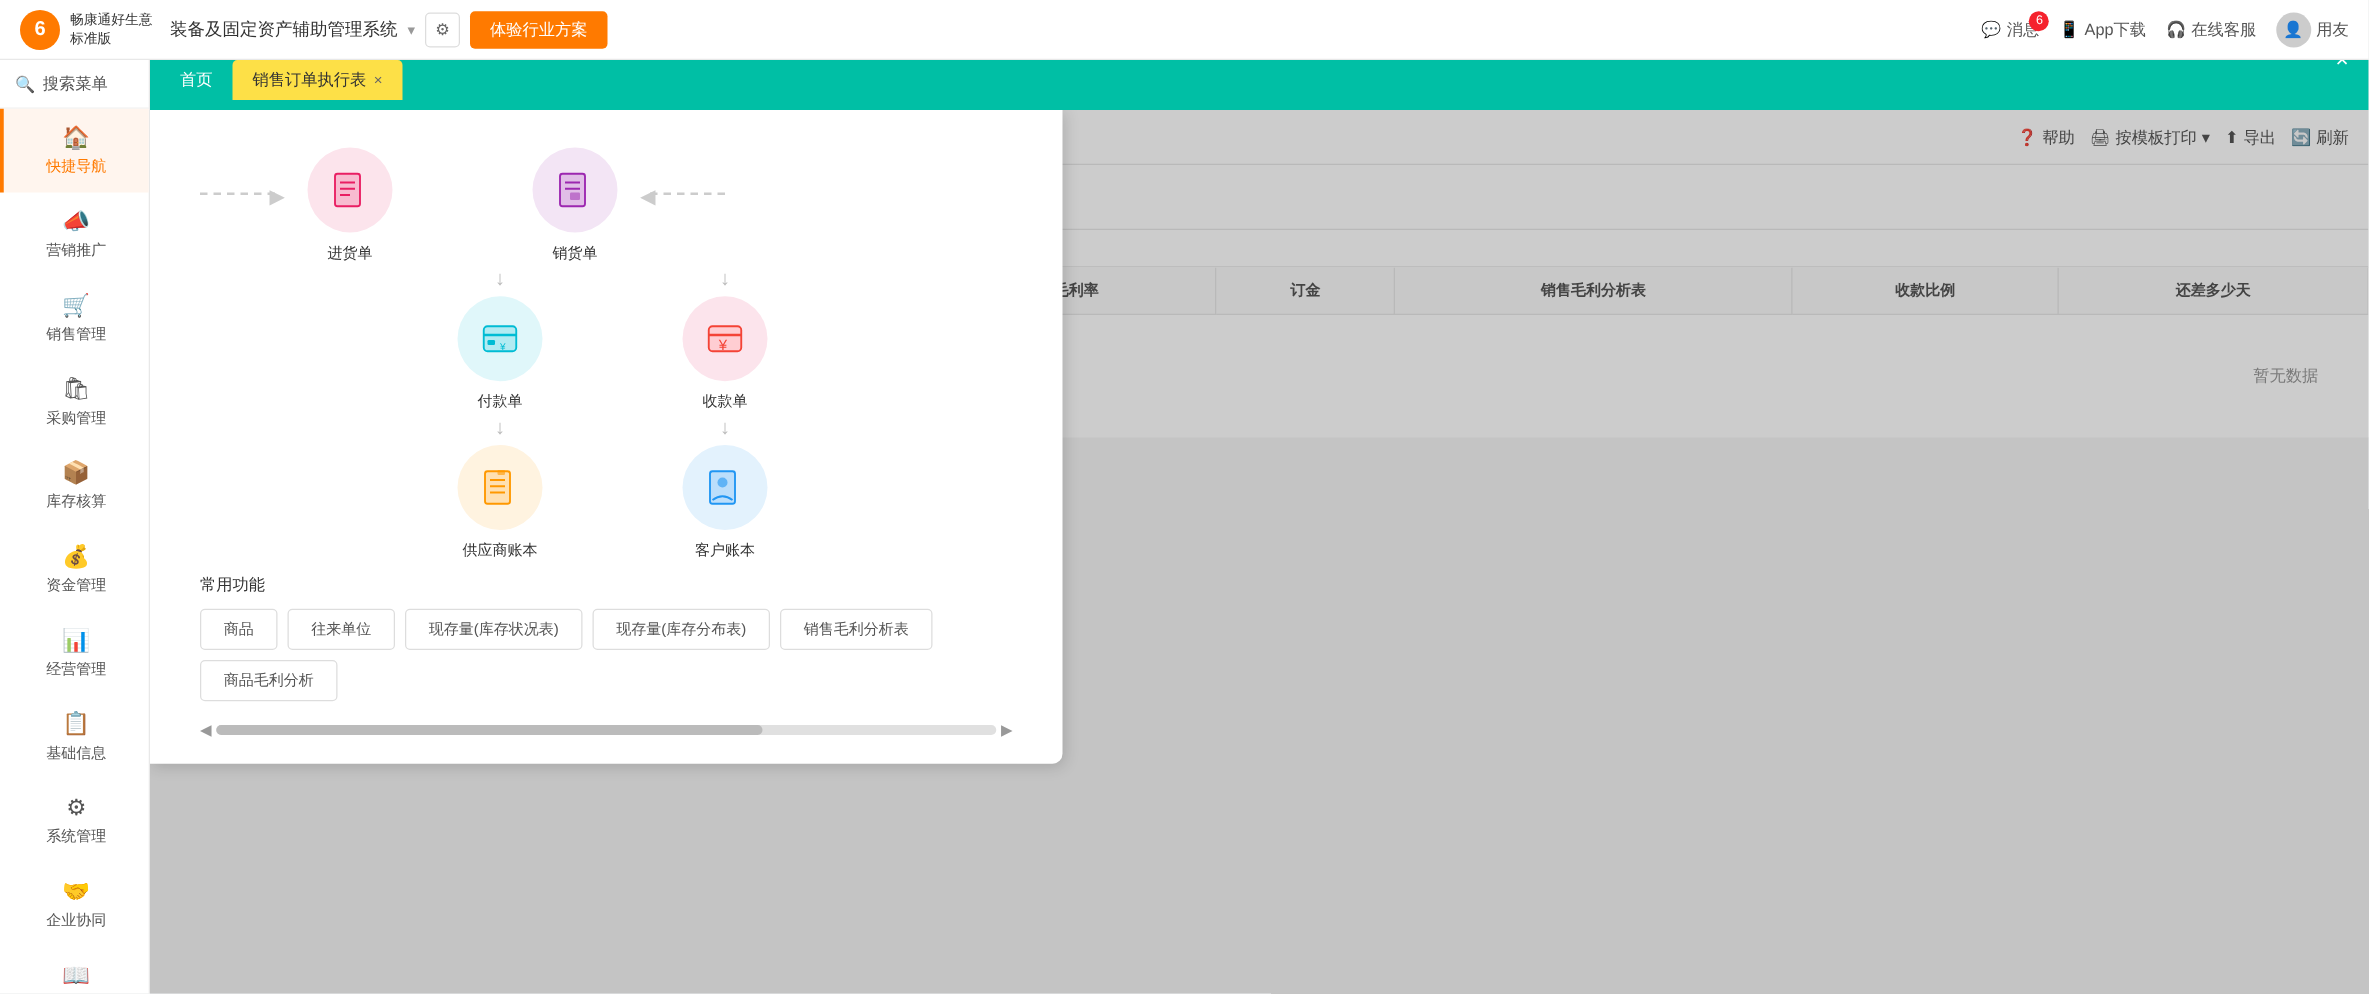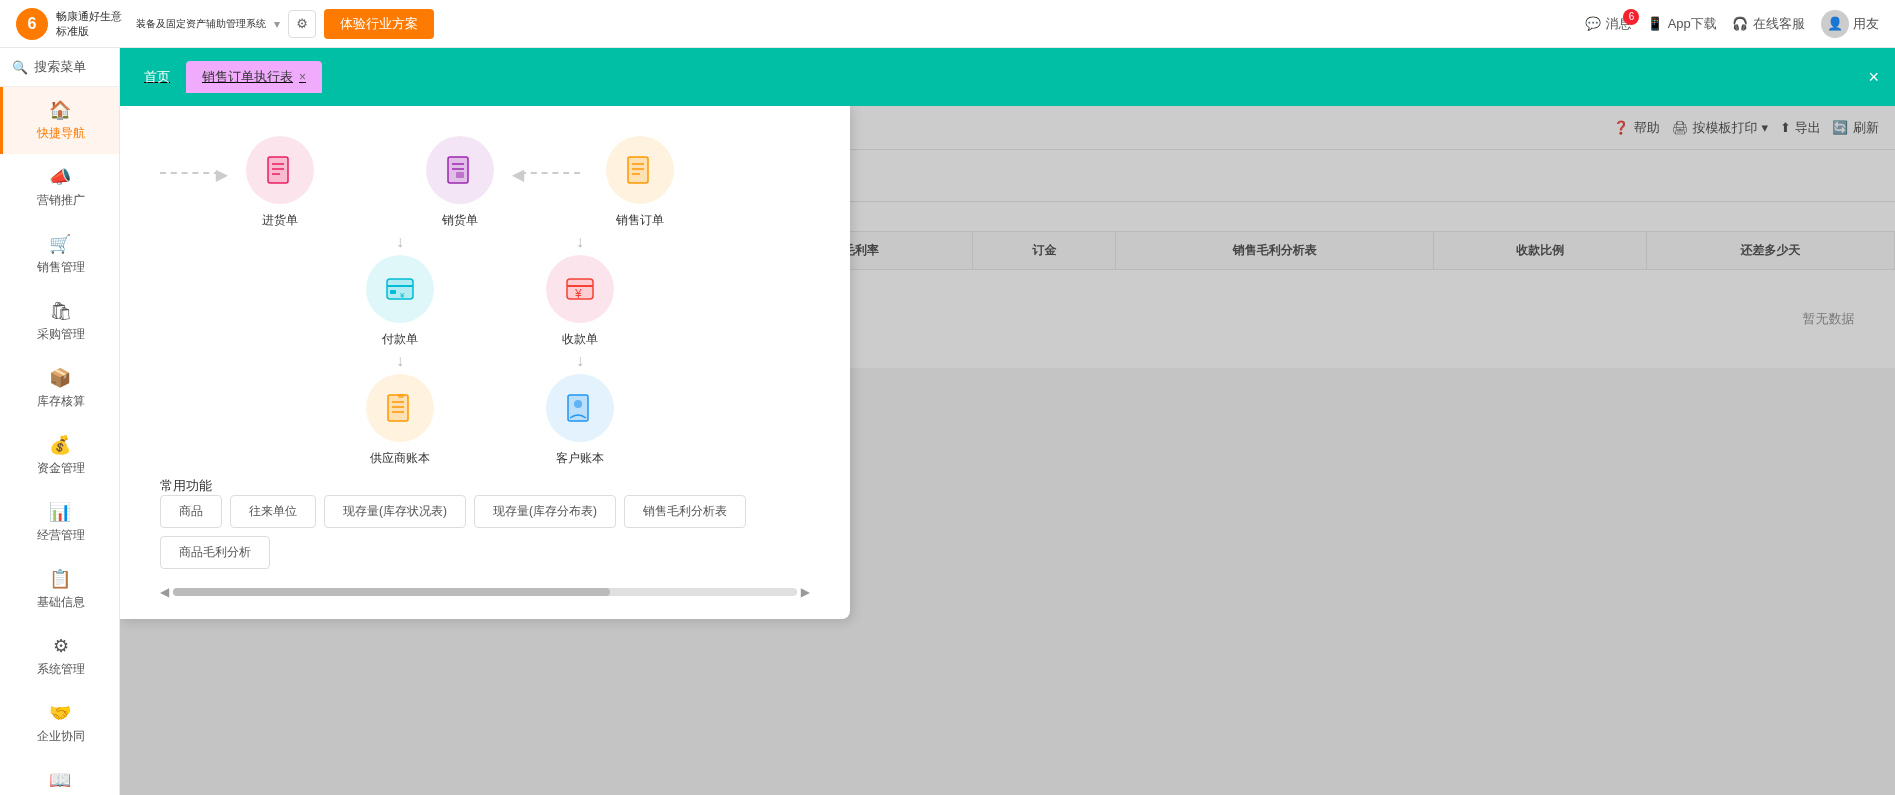--- a/index.html
+++ b/index.html
@@ -40,7 +40,7 @@
       flex: 1;
     }
     .system-title {
-      font-size: 10px;
+      font-size: 14px;
       color: #333;
     }
     .dropdown-arrow {

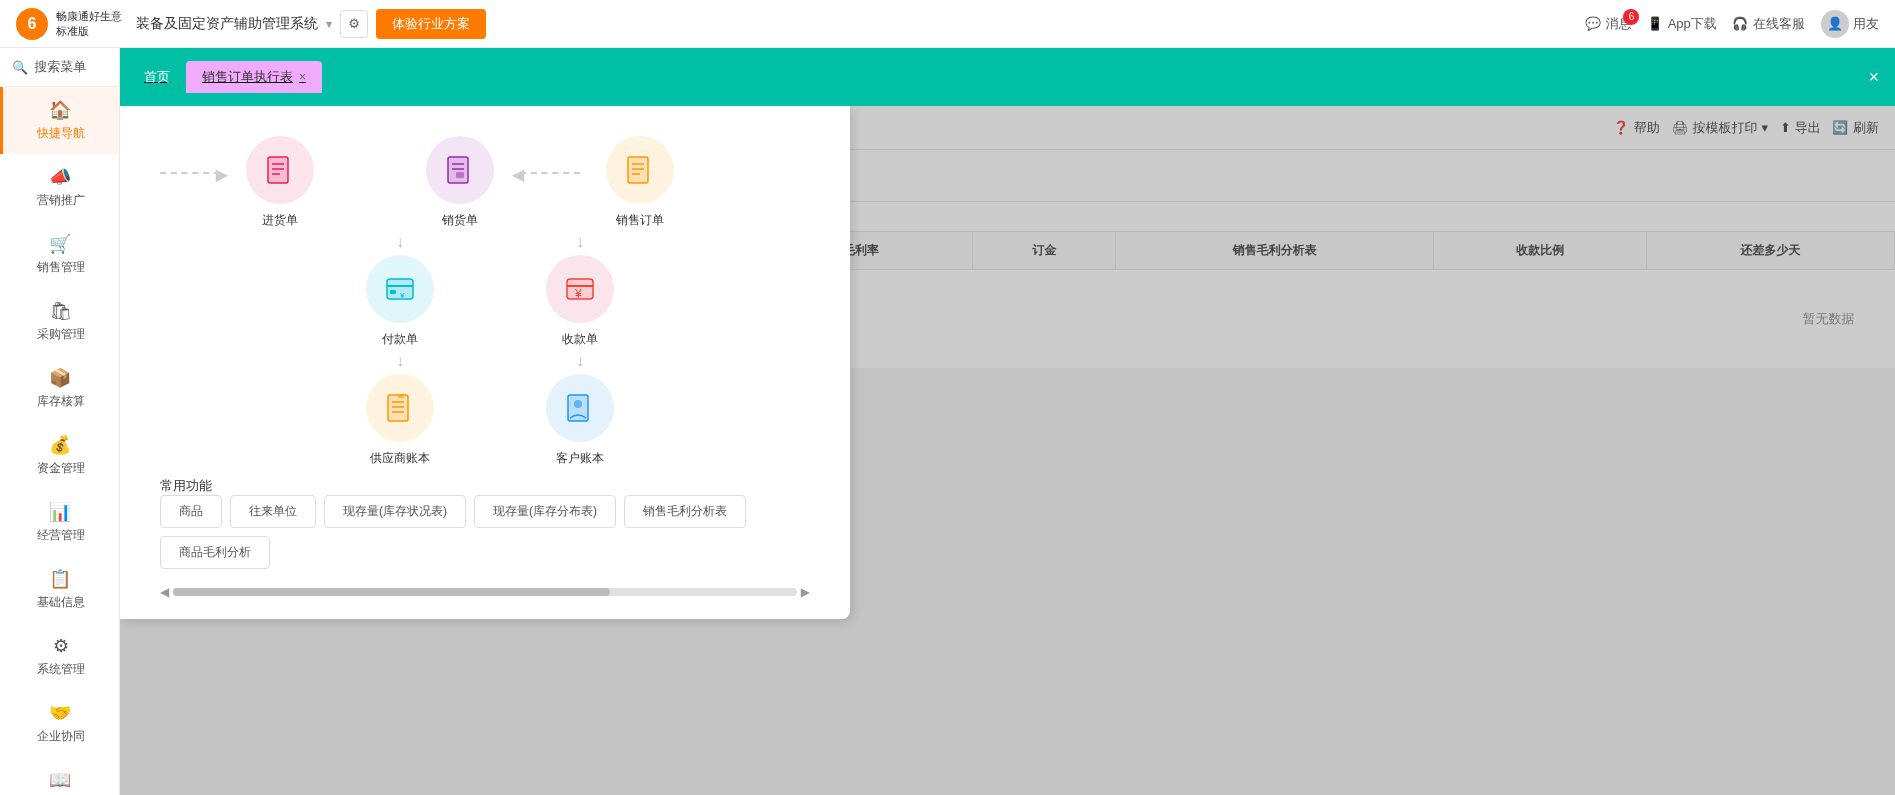--- a/index.html
+++ b/index.html
@@ -151,12 +151,11 @@
 
     
     .tab-bar {
-      height: 58px;
+      height: 40px;
       background: #00bfa5;
       display: flex;
-      align-items: center;
+      align-items: flex-start;
       padding: 0 8px;
-      text-decoration: underline;
     }
     .tab-item {
       height: 32px;

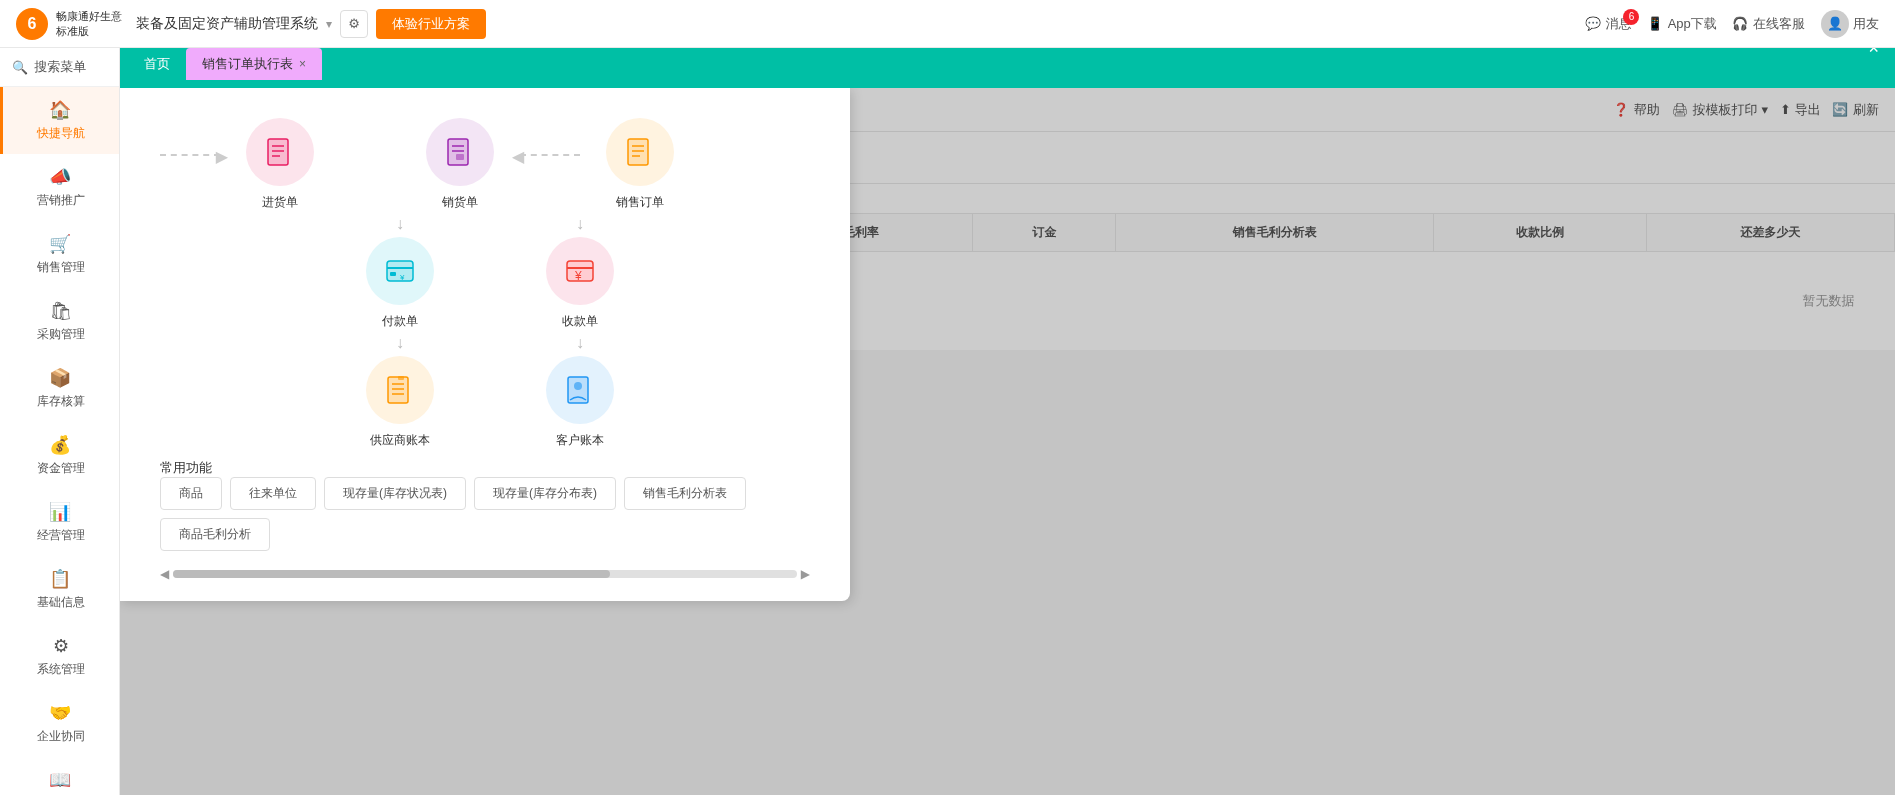--- a/index.html
+++ b/index.html
@@ -170,7 +170,7 @@
       background: transparent;
     }
     .tab-item.active {
-      background: #f0abfc;
+      background: #fde047;
       color: #333;
     }
     .tab-close {

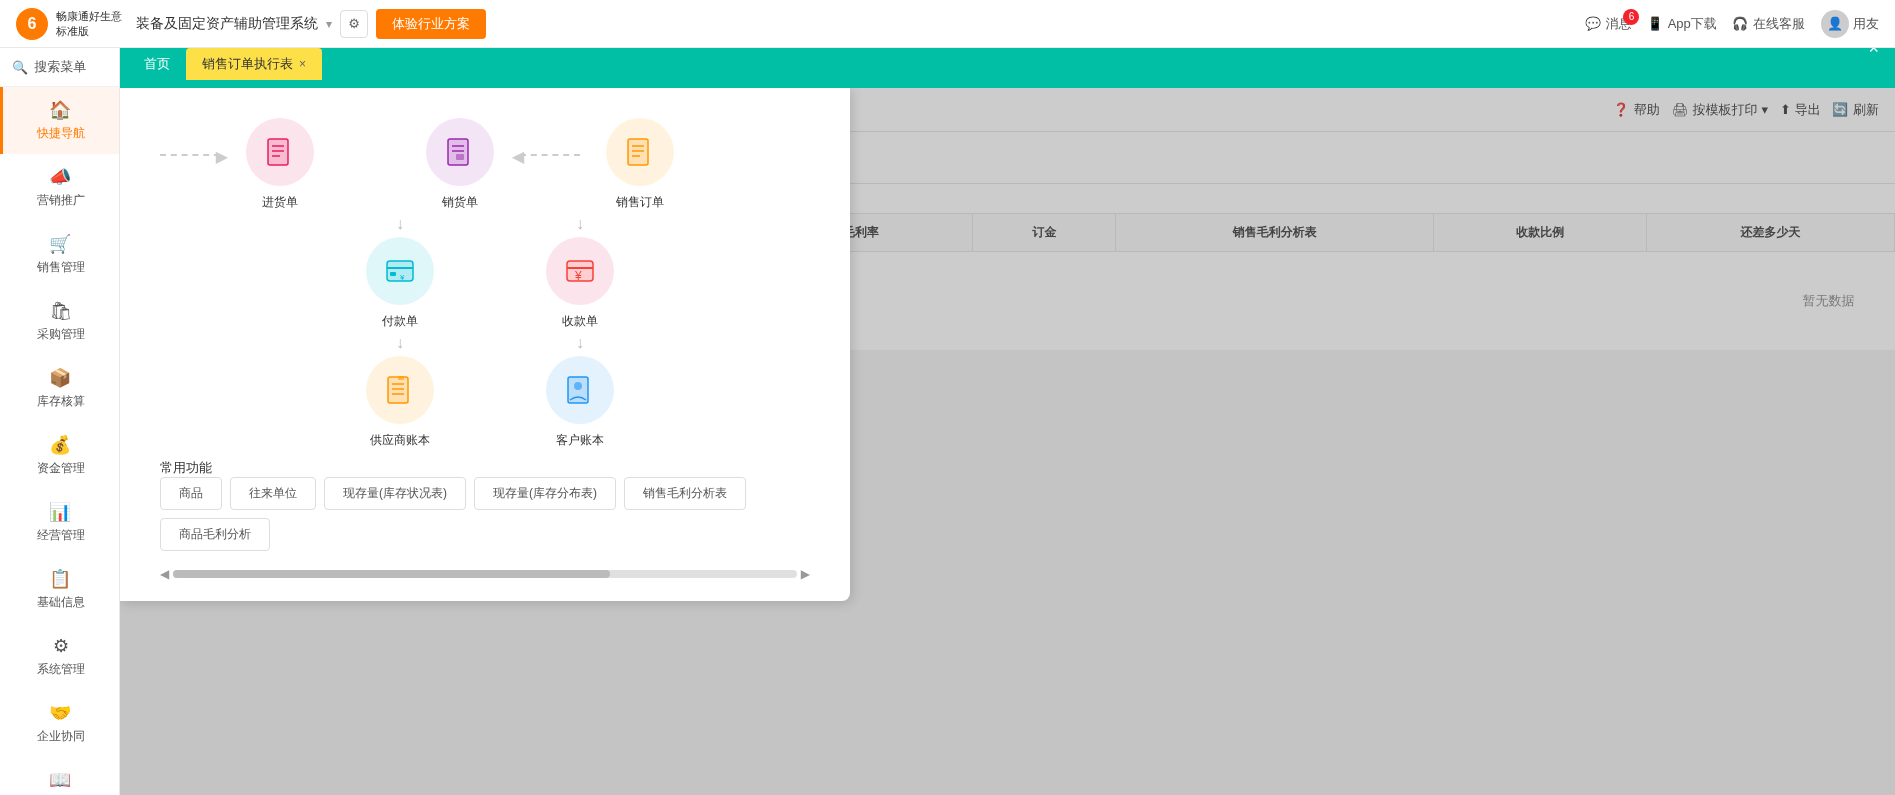--- a/index.html
+++ b/index.html
@@ -601,17 +601,6 @@
               </div>
             </div>
 
-            <div class="flow-node">
-              <div class="flow-circle orange">
-                <svg width="32" height="32" viewBox="0 0 32 32">
-                  <rect x="4" y="3" width="20" height="26" rx="2" fill="#ffe0b2" stroke="#ff9800" stroke-width="1.5"></rect>
-                  <line x1="8" y1="10" x2="20" y2="10" stroke="#ff9800" stroke-width="1.5"></line>
-                  <line x1="8" y1="15" x2="20" y2="15" stroke="#ff9800" stroke-width="1.5"></line>
-                  <line x1="8" y1="20" x2="16" y2="20" stroke="#ff9800" stroke-width="1.5"></line>
-                </svg>
-              </div>
-              <span class="flow-label">销售订单</span>
-            </div>
 
           </div>
 

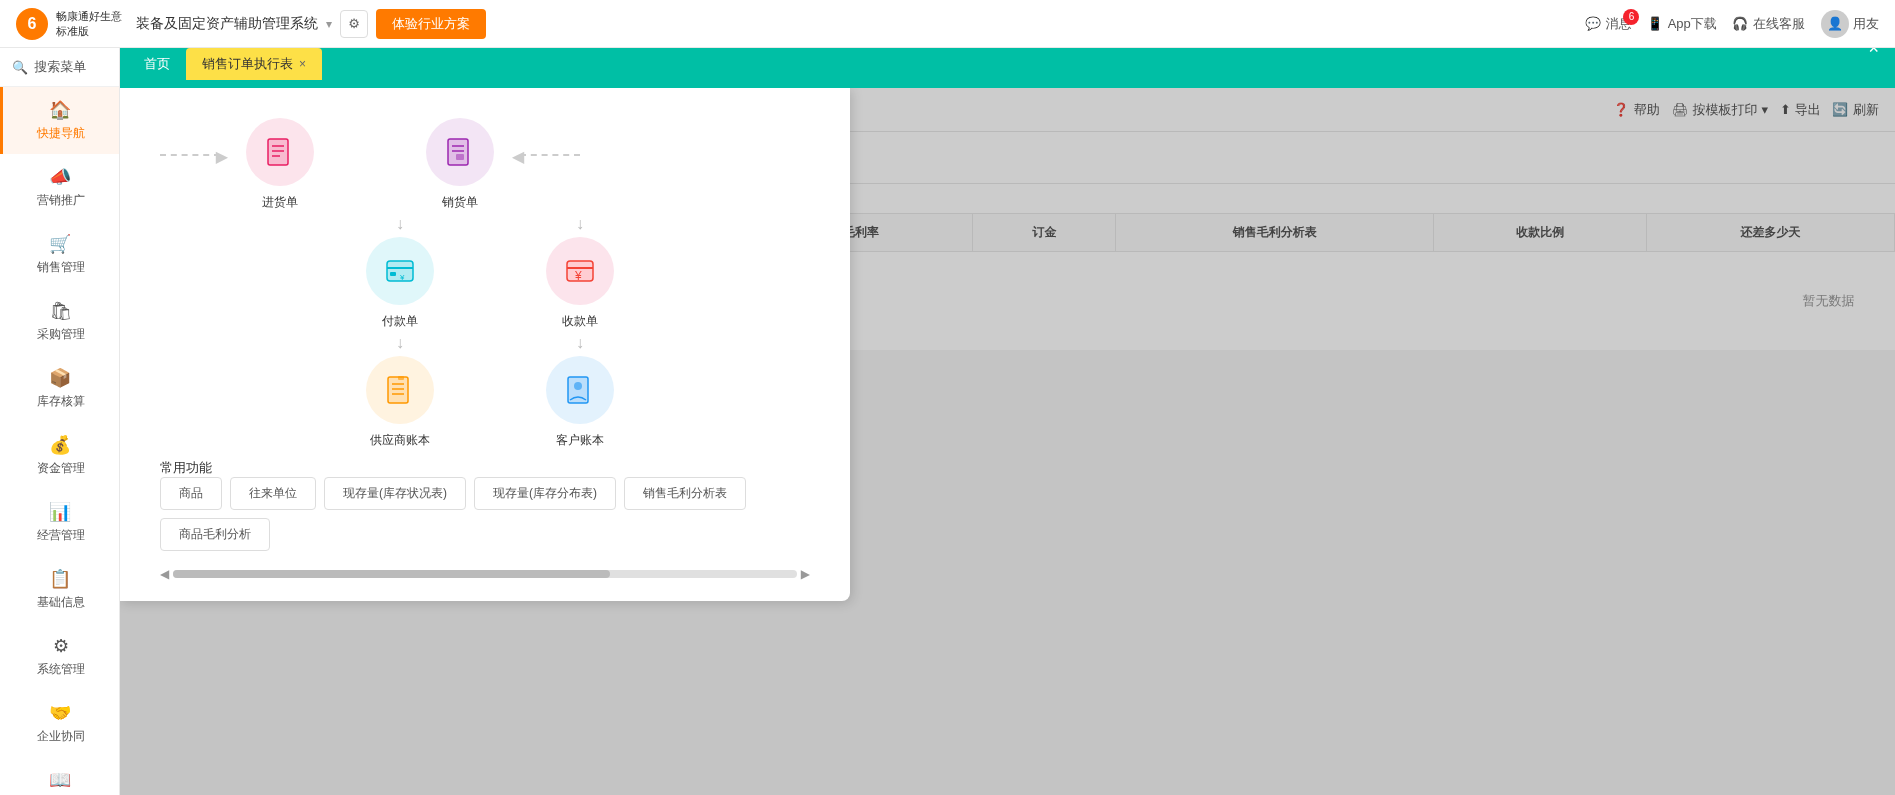--- a/index.html
+++ b/index.html
@@ -345,6 +345,7 @@
     .functions-title {
       font-size: 13px;
       color: #333;
+      margin-bottom: 10px;
       font-weight: 500;
     }
     .function-btns {

